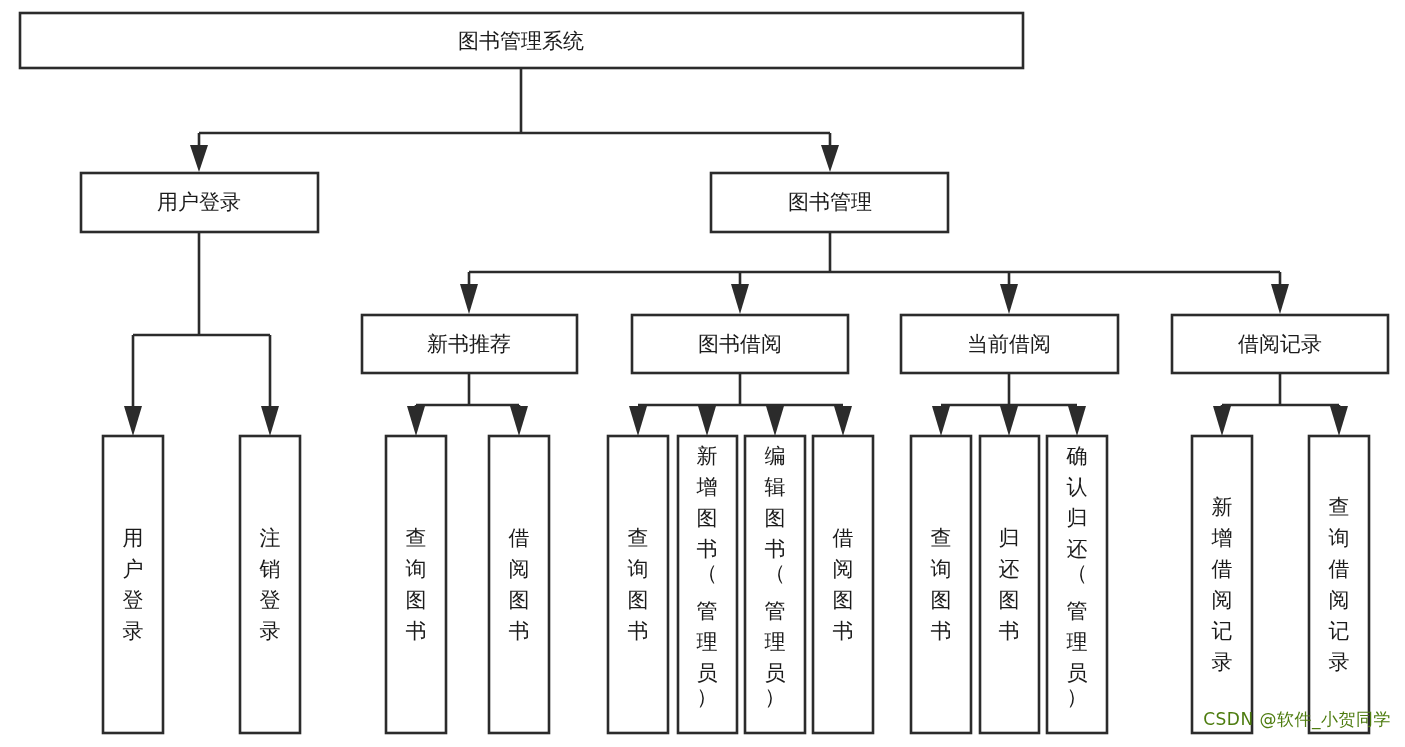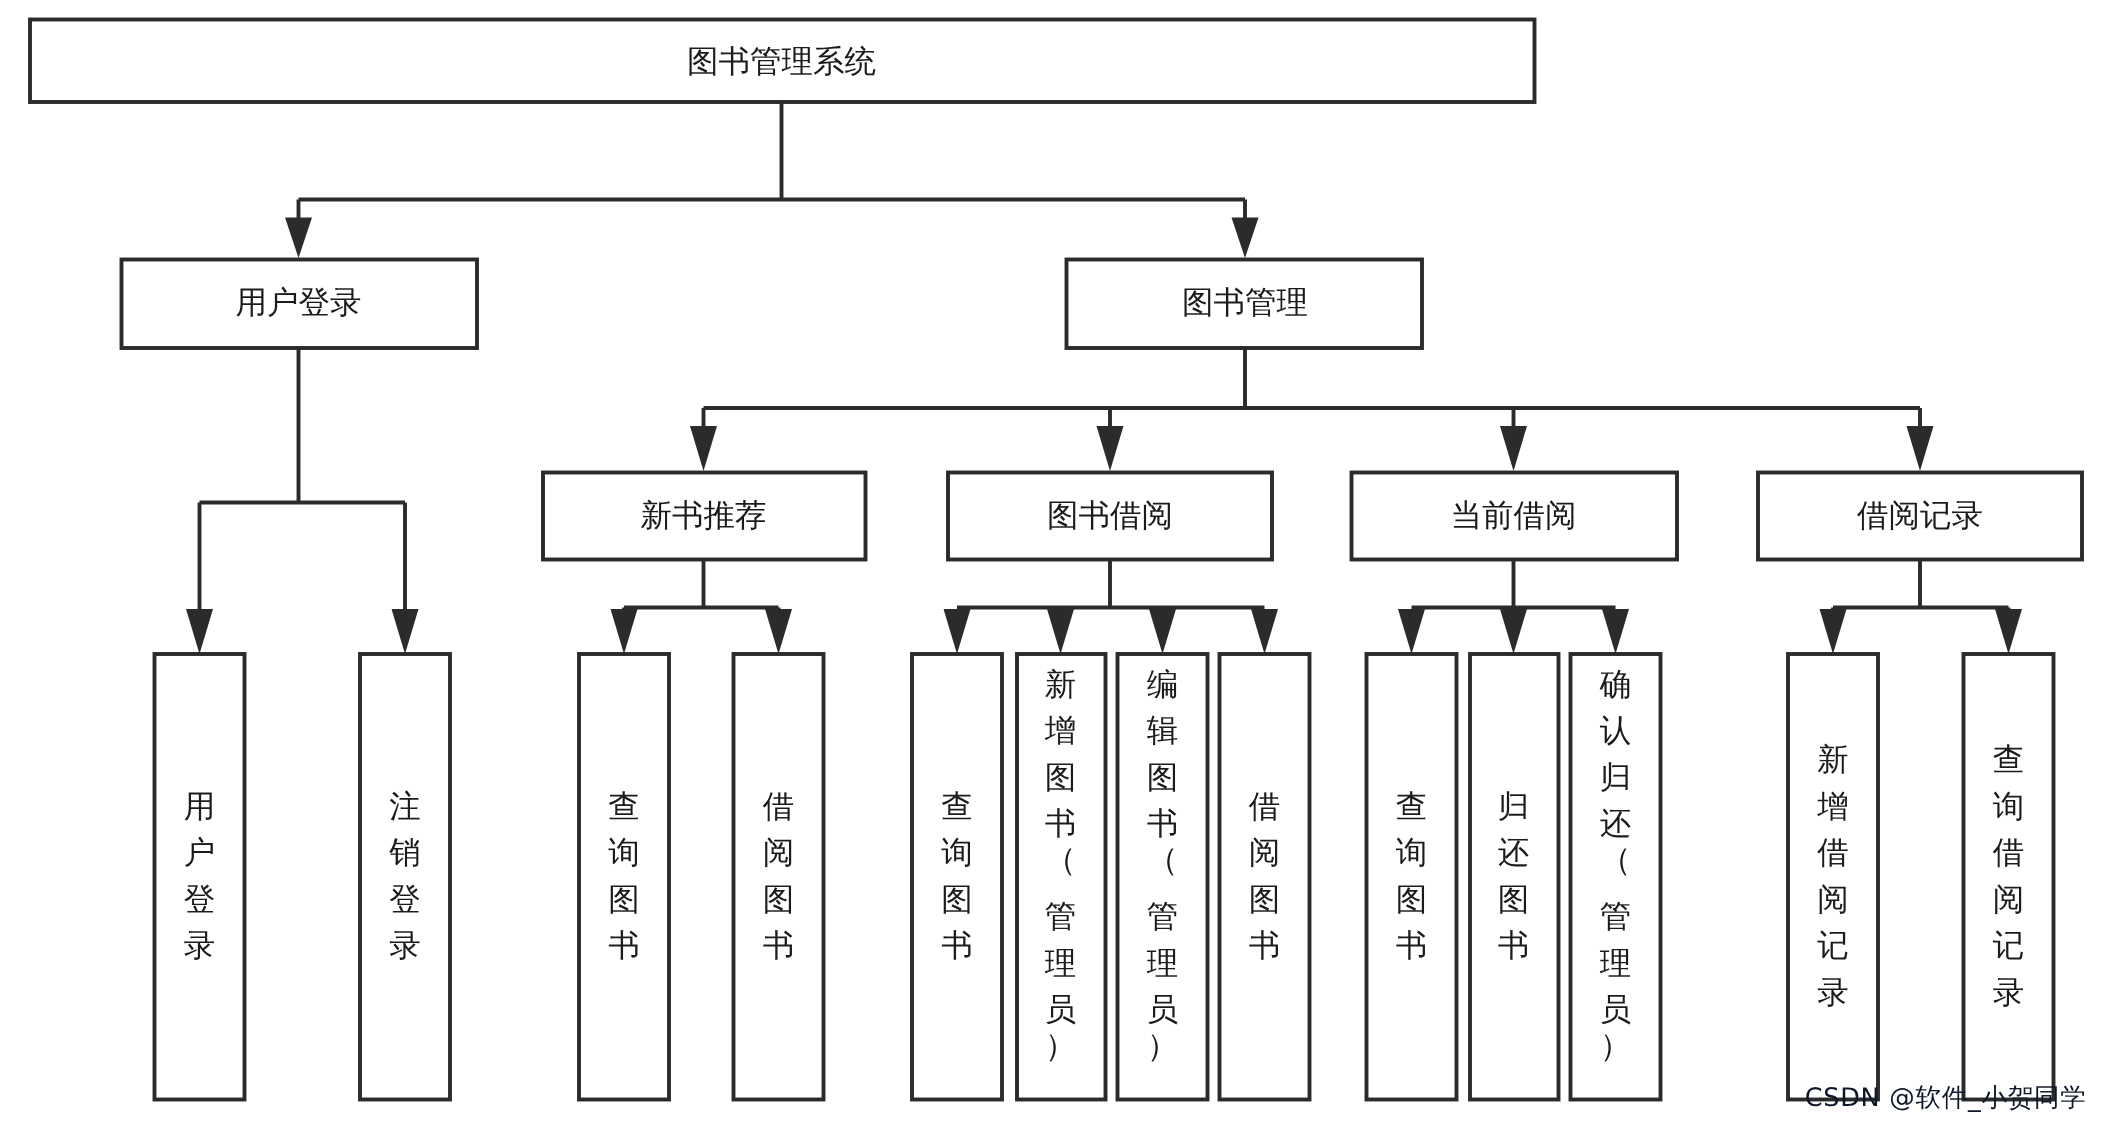--- a/index.html
+++ b/index.html
@@ -59,10 +59,10 @@
   .watermark-text {
     position: absolute;
     right: 14px;
-    bottom: 4px;
+    bottom: 16px;
     font-family: "DejaVu Sans", "Liberation Sans", sans-serif;
     font-size: 17px;
-    color: #0f172a;
+    color: #4d7c0f;
     white-space: nowrap;
     letter-spacing: 0.5px;
     pointer-events: none;

